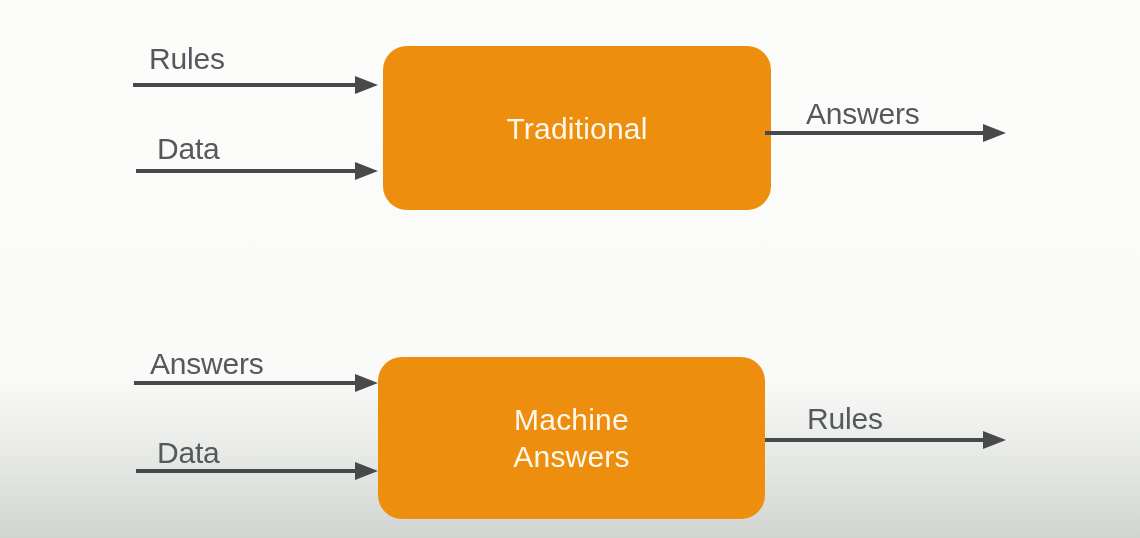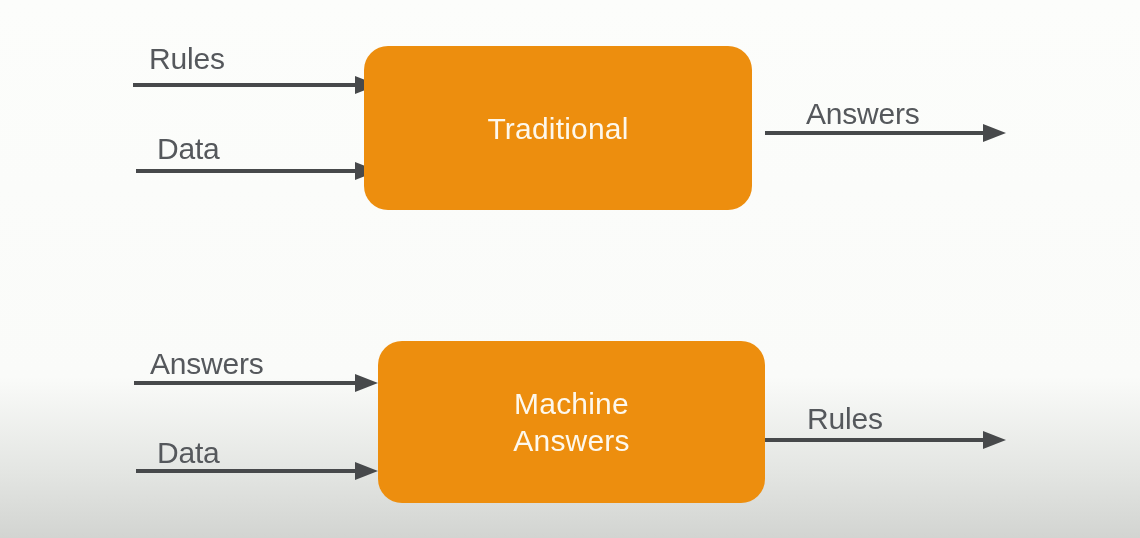--- a/index.html
+++ b/index.html
@@ -86,7 +86,7 @@
       <span class="head"></span>
     </div>
 
-    <div class="process-box" style="left:364px; top:46px; width:388px; height:164px;">
+    <div class="process-box" style="left:383px; top:46px; width:388px; height:164px;">
       <div class="box-title">
         <div>Traditional</div>
       </div>

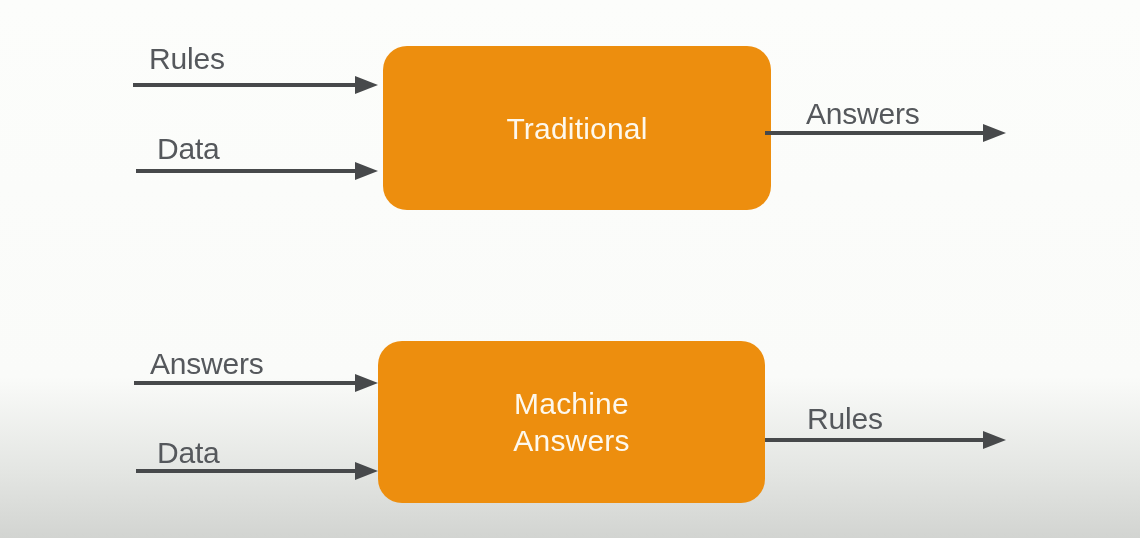--- a/index.html
+++ b/index.html
@@ -112,7 +112,7 @@
       <span class="head"></span>
     </div>
 
-    <div class="process-box" style="left:378px; top:341px; width:387px; height:162px;">
+    <div class="process-box" style="left:378px; top:357px; width:387px; height:162px;">
       <div class="box-title">
         <div>Machine</div>
         <div>Answers</div>

